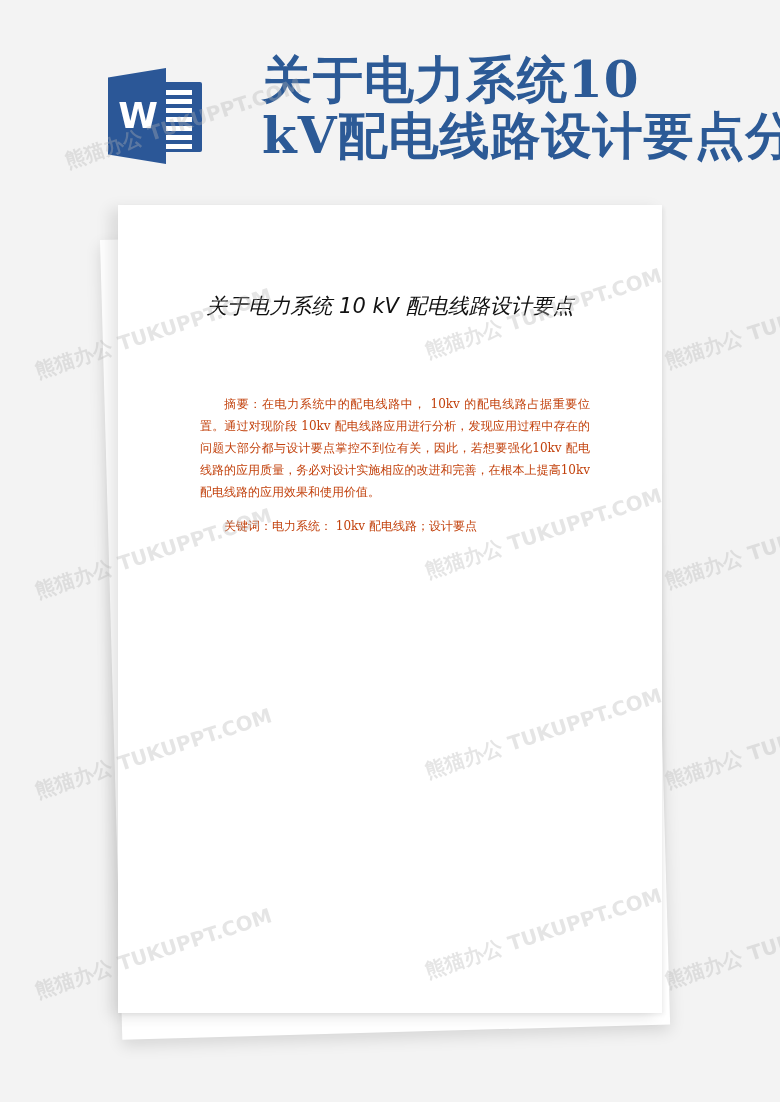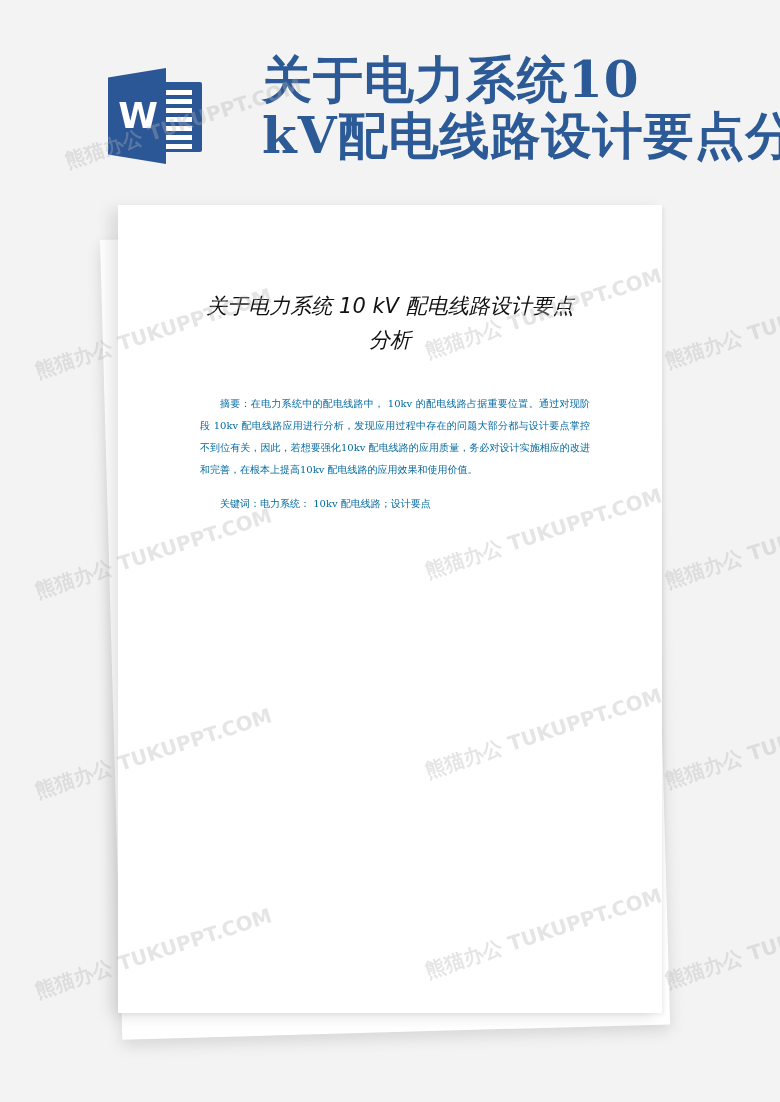--- a/index.html
+++ b/index.html
@@ -110,7 +110,6 @@
 <div class="sheet">
   <div class="doc-title">
     <div>关于电力系统 10 kV 配电线路设计要点</div>
-    <div>分析</div>
   </div>
   <div class="doc-body">
     <p>摘要：在电力系统中的配电线路中， 10kv 的配电线路占据重要位置。通过对现阶段 10kv 配电线路应用进行分析，发现应用过程中存在的问题大部分都与设计要点掌控不到位有关，因此，若想要强化10kv 配电线路的应用质量，务必对设计实施相应的改进和完善，在根本上提高10kv 配电线路的应用效果和使用价值。</p>

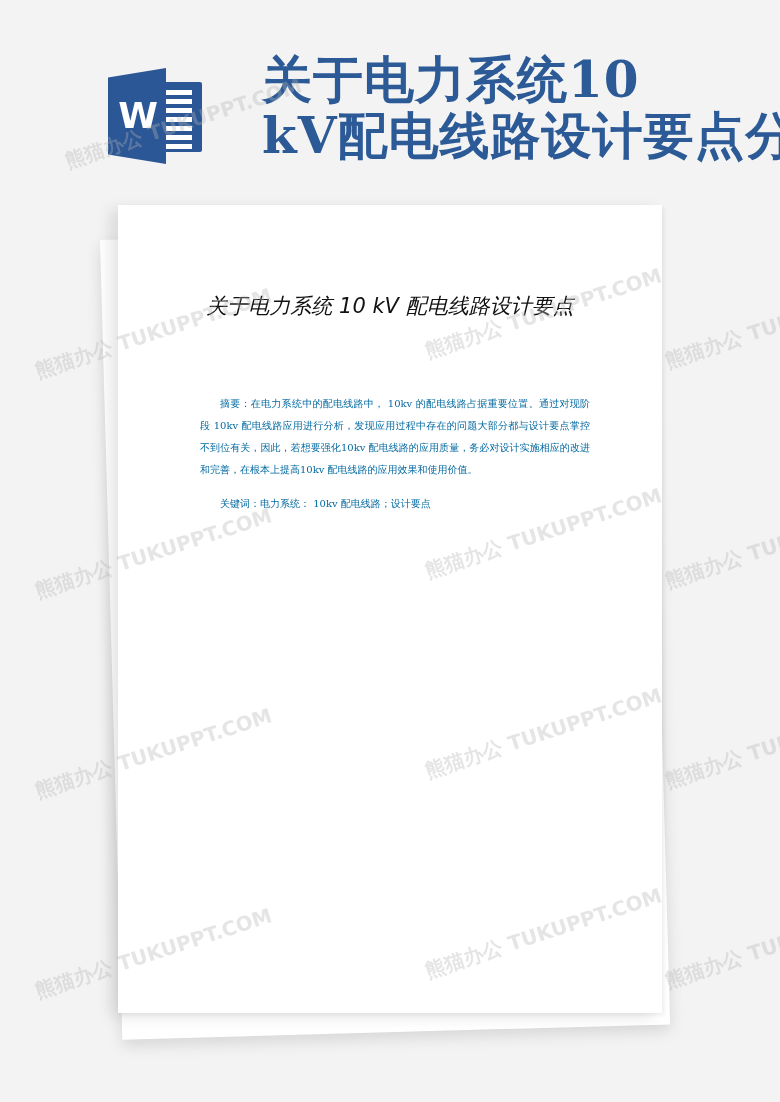--- a/index.html
+++ b/index.html
@@ -68,7 +68,7 @@
   }
   .doc-body {
     position: absolute; left: 82px; top: 188px; width: 390px;
-    font-size: 10px; line-height: 22px; color: #0369a1;
+    font-size: 12px; line-height: 22px; color: #c2410c;
     text-align: justify;
   }
   .doc-body p { margin: 0 0 12px 0; text-indent: 2em; }

